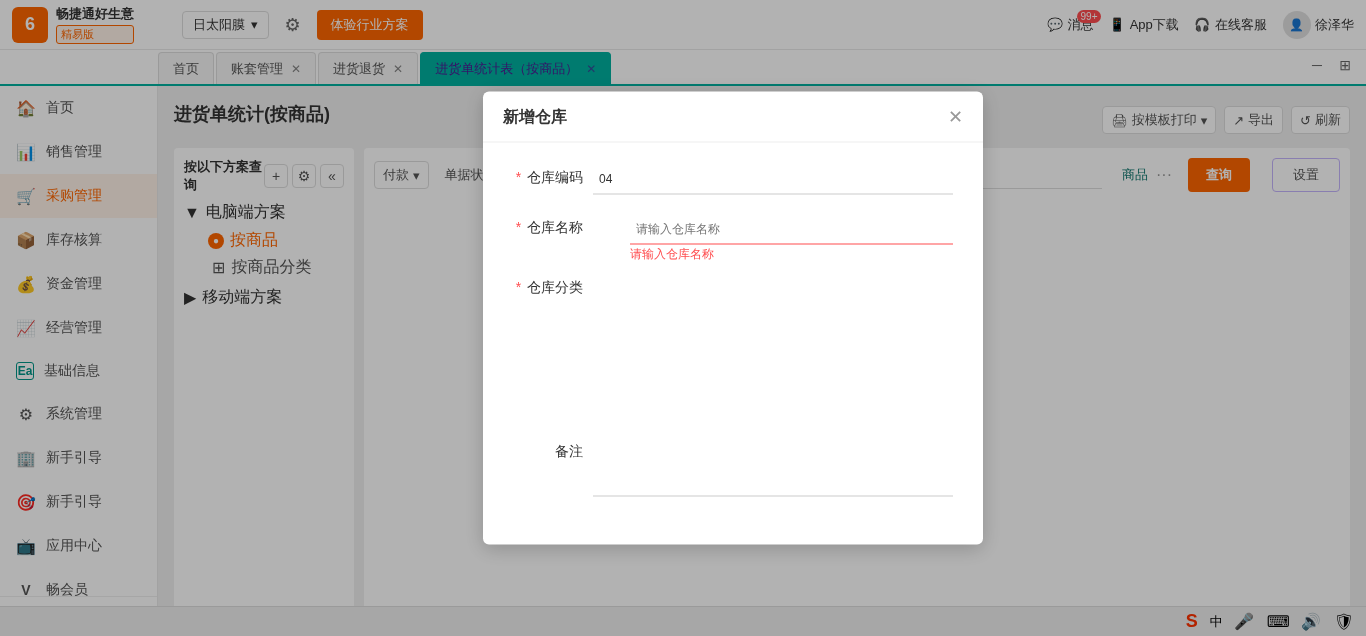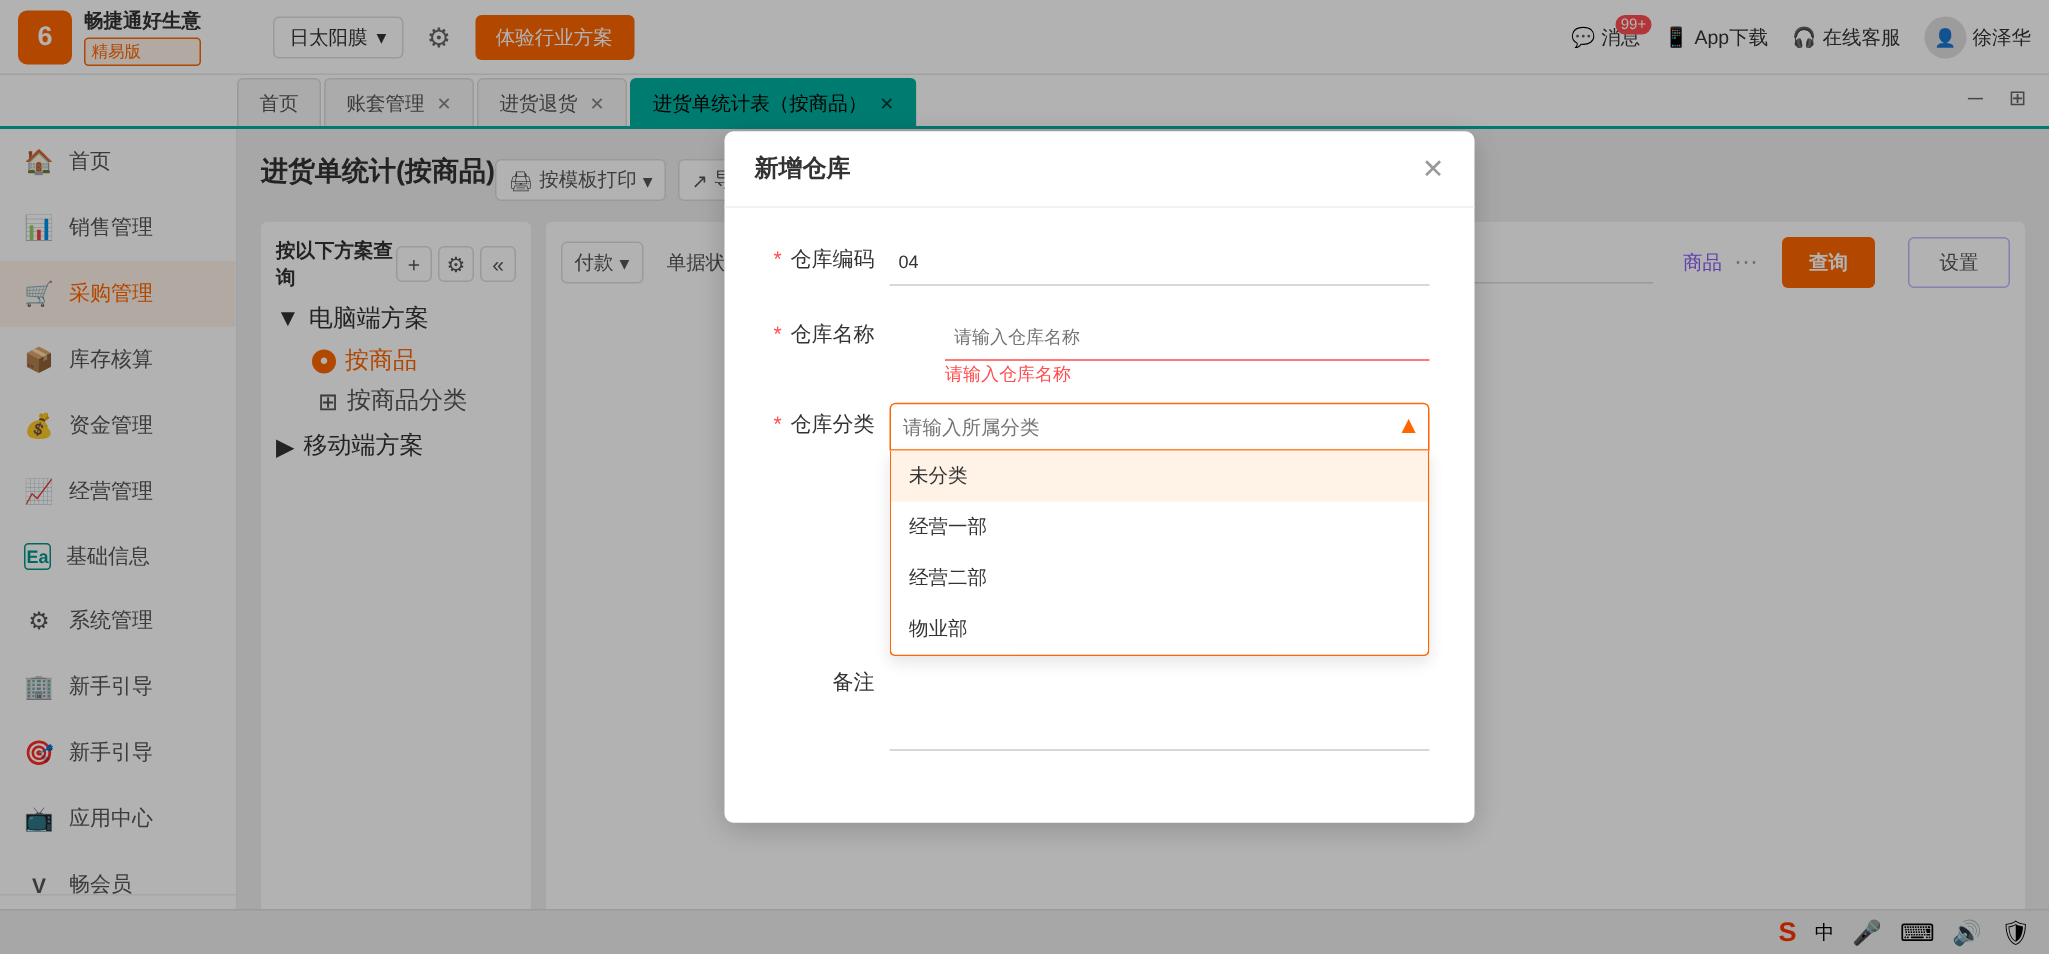--- a/index.html
+++ b/index.html
@@ -142,7 +142,7 @@
     }
     .tab-item.active {
       background: #00b0a0;
-      color: #000000;
+      color: #4c1d95;
       border-color: #00b0a0;
     }
     .tab-close {

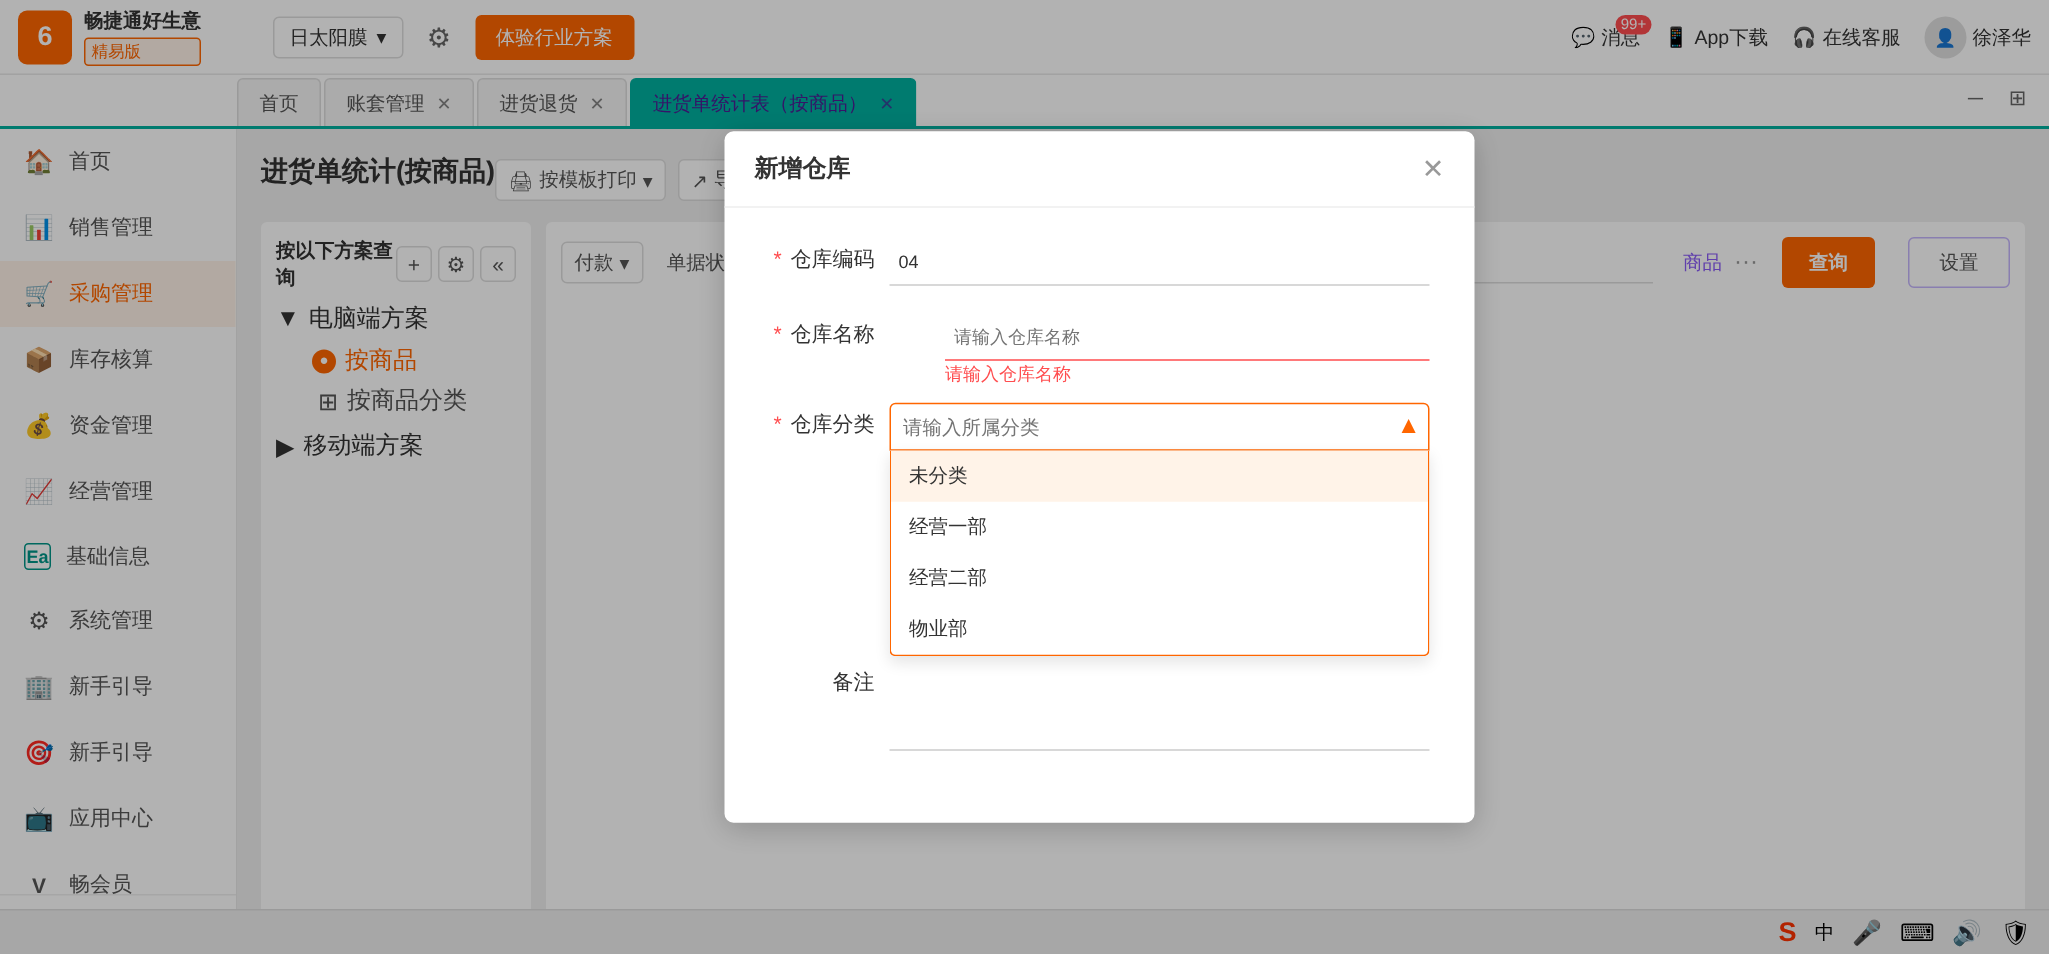--- a/index.html
+++ b/index.html
@@ -583,7 +583,7 @@
   </div>
 
   <div class="content-area">
-    <div style="display:flex;align-items:center;margin-bottom:10px;">
+    <div style="display:flex;align-items:center;justify-content:space-between;margin-bottom:10px;">
       <span class="page-title">进货单统计(按商品)</span>
       <div class="toolbar-right">
         <div class="toolbar-btn">

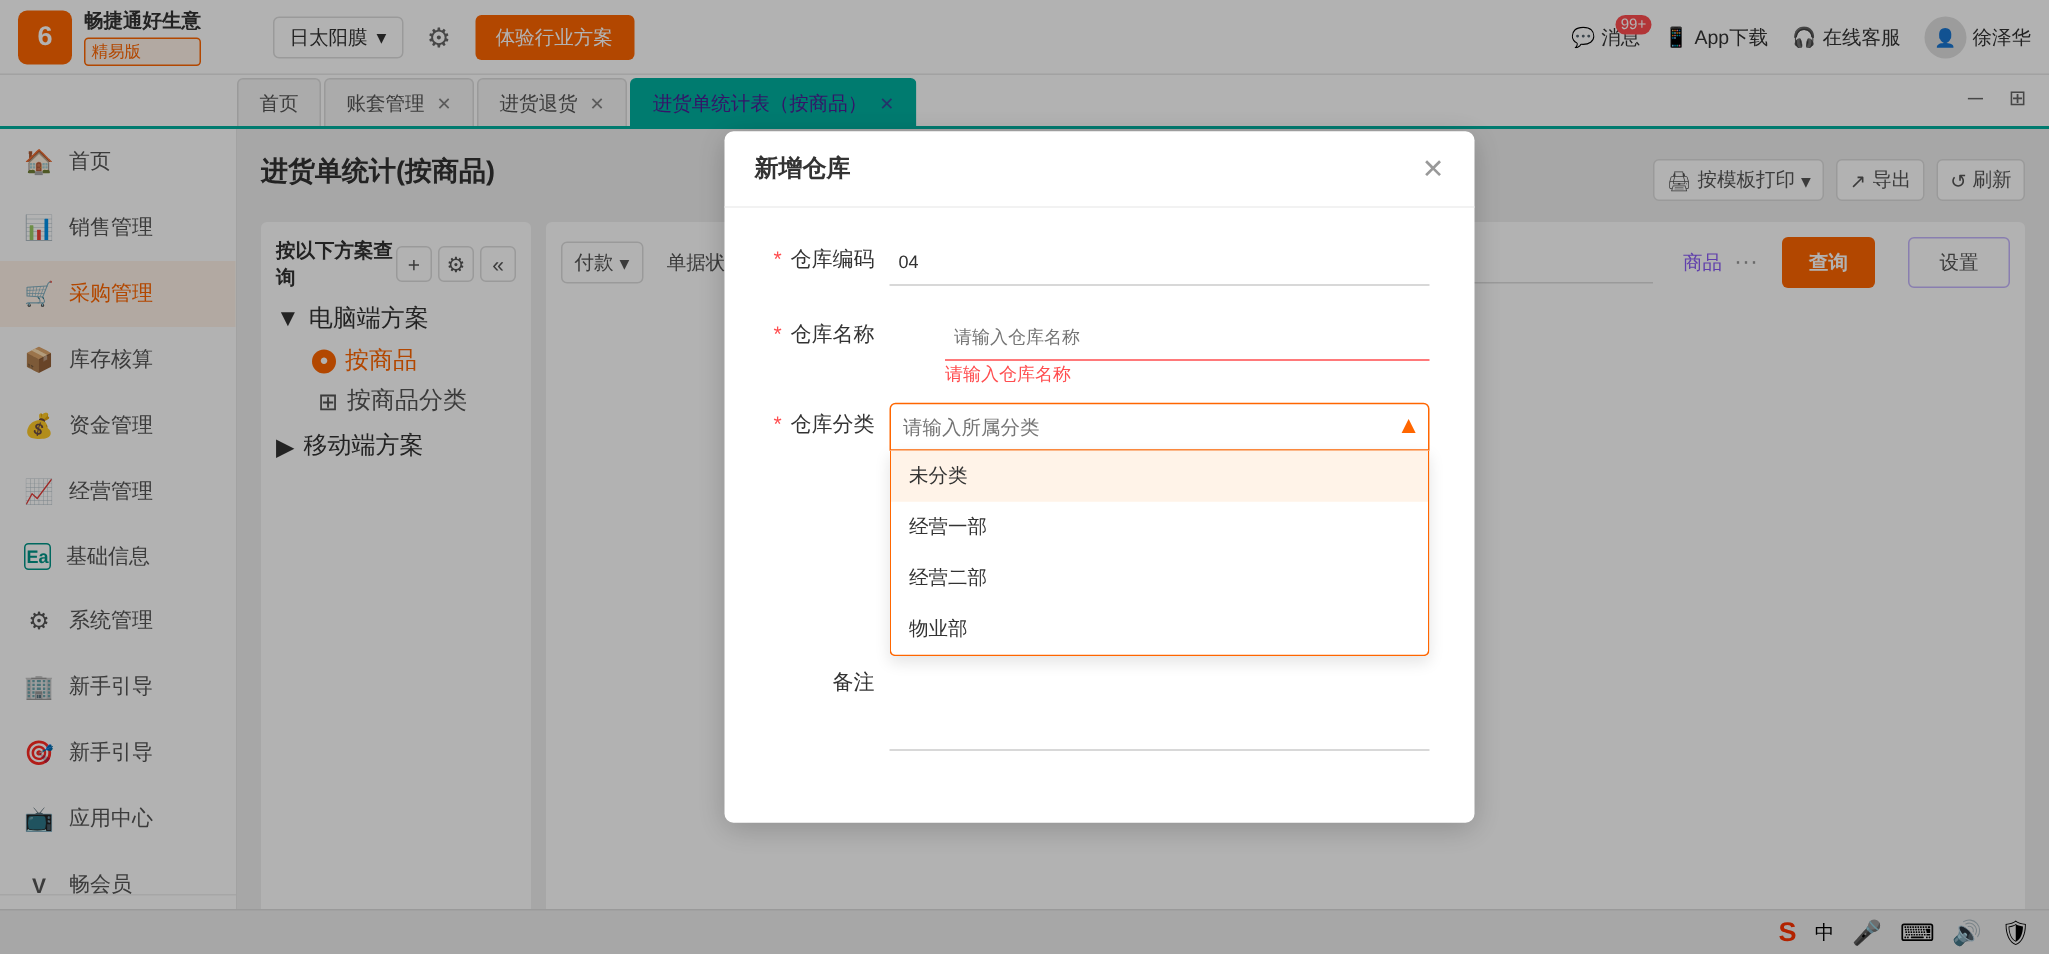--- a/index.html
+++ b/index.html
@@ -644,7 +644,7 @@
           <div style="display:flex;align-items:center;gap:8px;flex:1;">
             <span style="font-size:13px;color:#555;">单据状态</span>
             <div style="flex:1;border-bottom:1px solid #ddd;height:28px;display:flex;align-items:center;padding:0 6px;"></div>
-            <span style="font-size:13px;color:#8b5cf6;margin-left:12px;">商品</span>
+            <span style="font-size:13px;color:#0f766e;margin-left:12px;">商品</span>
             <span style="color:#999;cursor:pointer;font-size:16px;">···</span>
           </div>
           <div style="display:flex;gap:22px;">

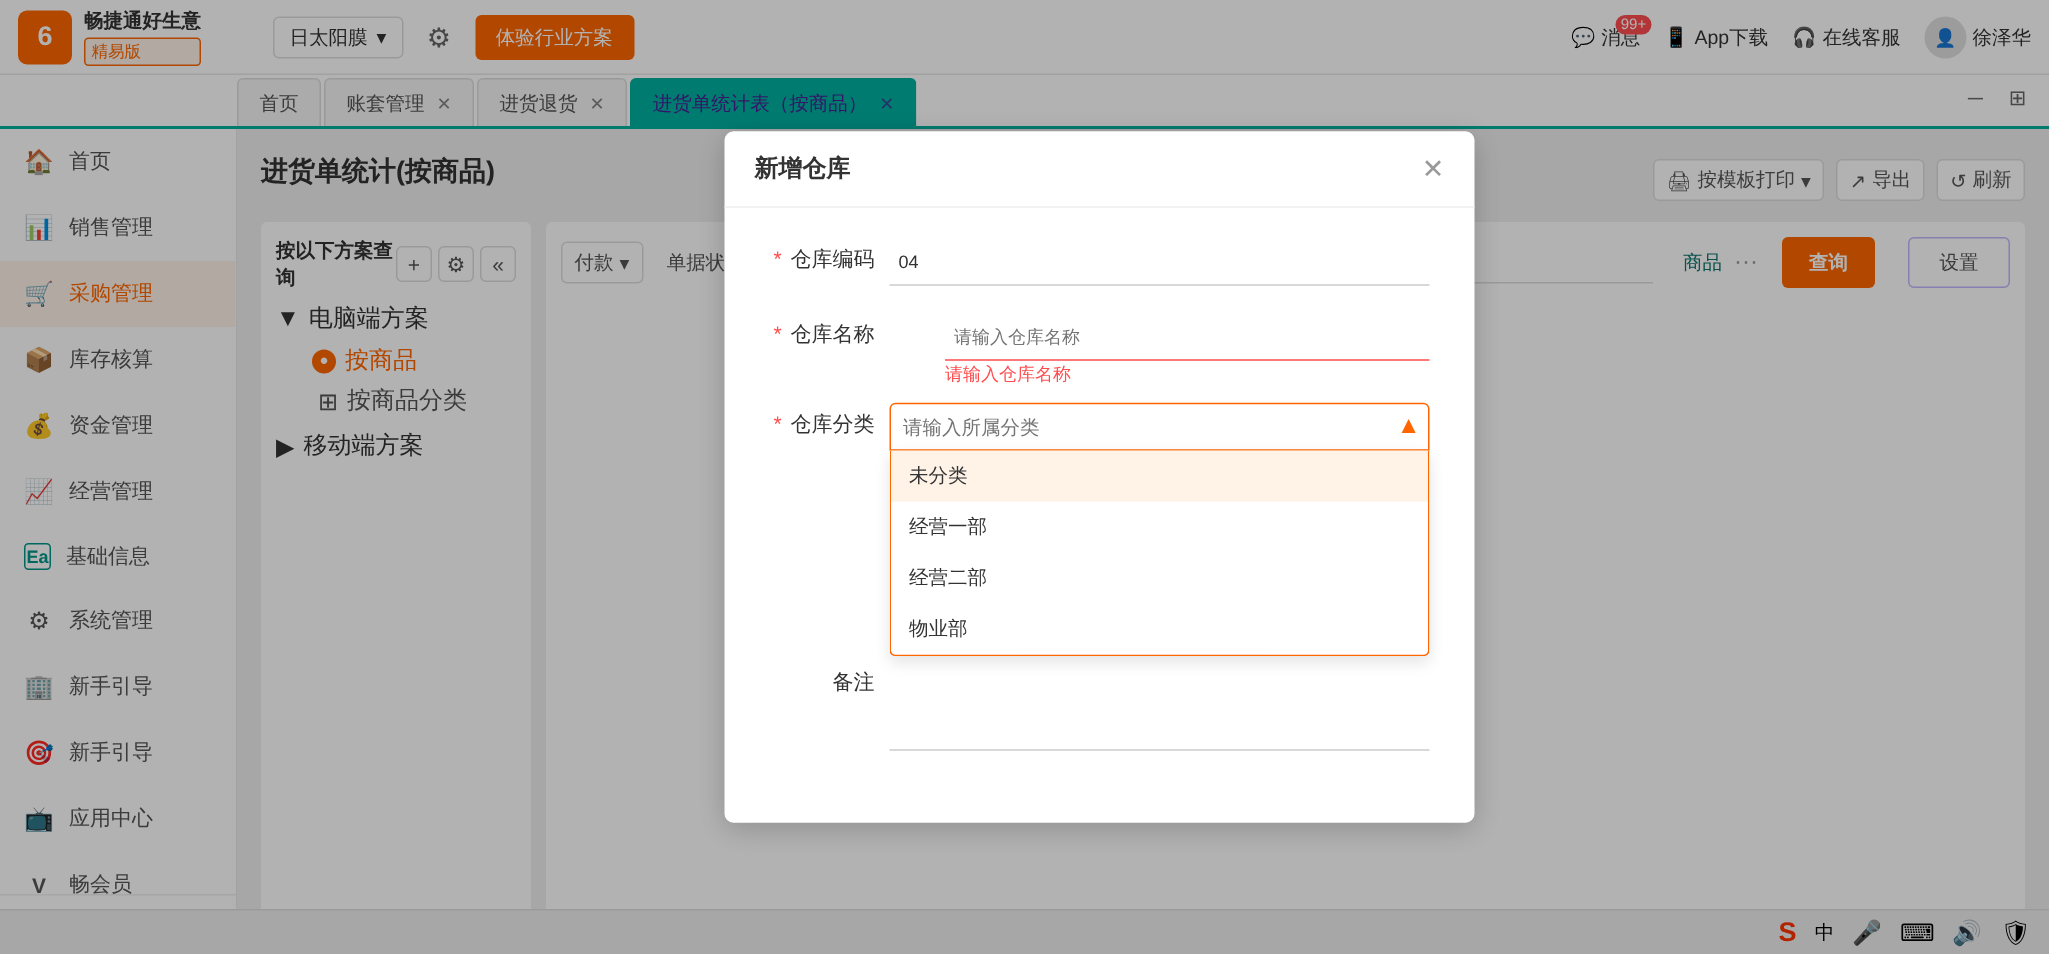--- a/index.html
+++ b/index.html
@@ -704,16 +704,6 @@
         <span class="required">*</span>
         <span>仓库分类</span>
       </span>
-      <div class="category-input-wrapper">
-        <input class="category-input" type="text" placeholder="请输入所属分类" style="">
-        <span class="category-toggle">▲</span>
-        <div class="dropdown-list">
-          <div class="dropdown-item selected">未分类</div>
-          <div class="dropdown-item">经营一部</div>
-          <div class="dropdown-item">经营二部</div>
-          <div class="dropdown-item">物业部</div>
-        </div>
-      </div>
     </div>
 
     <div class="form-row" style="margin-top:140px;">

